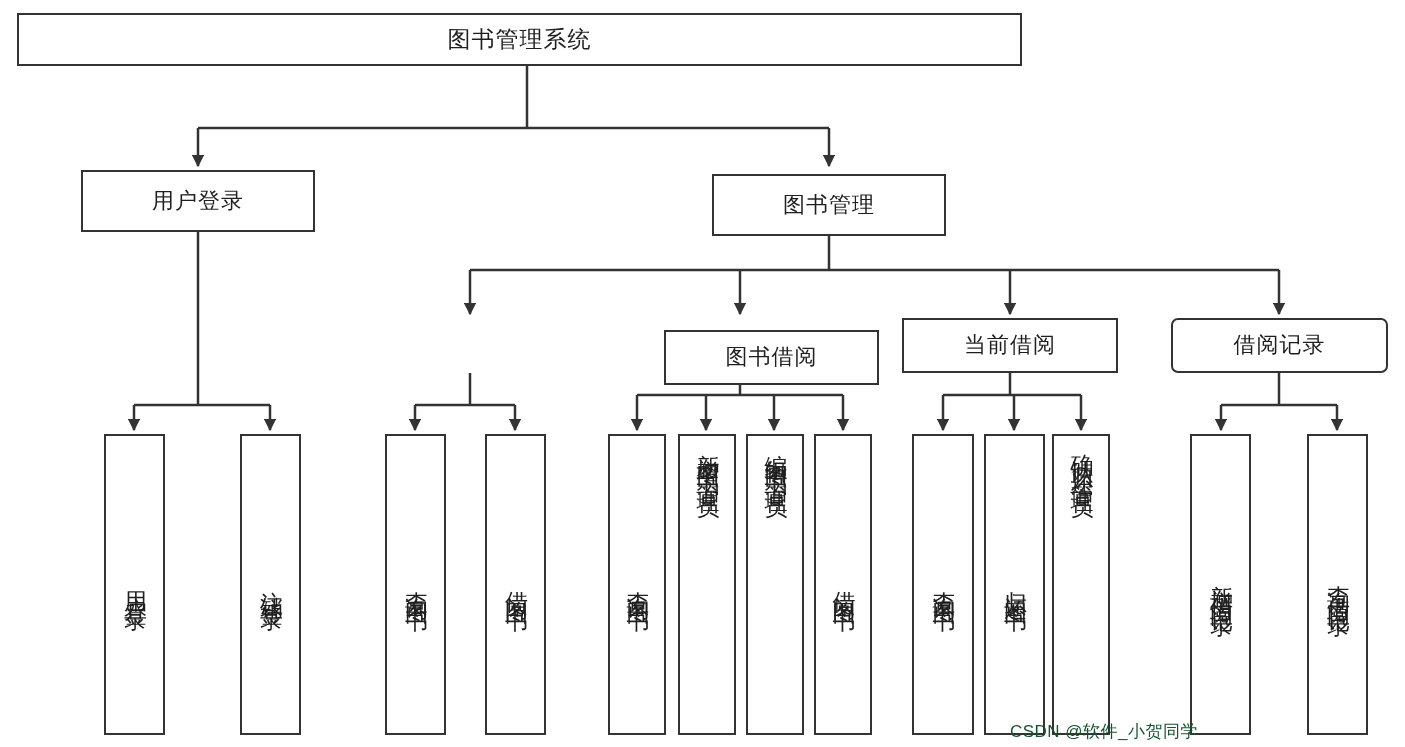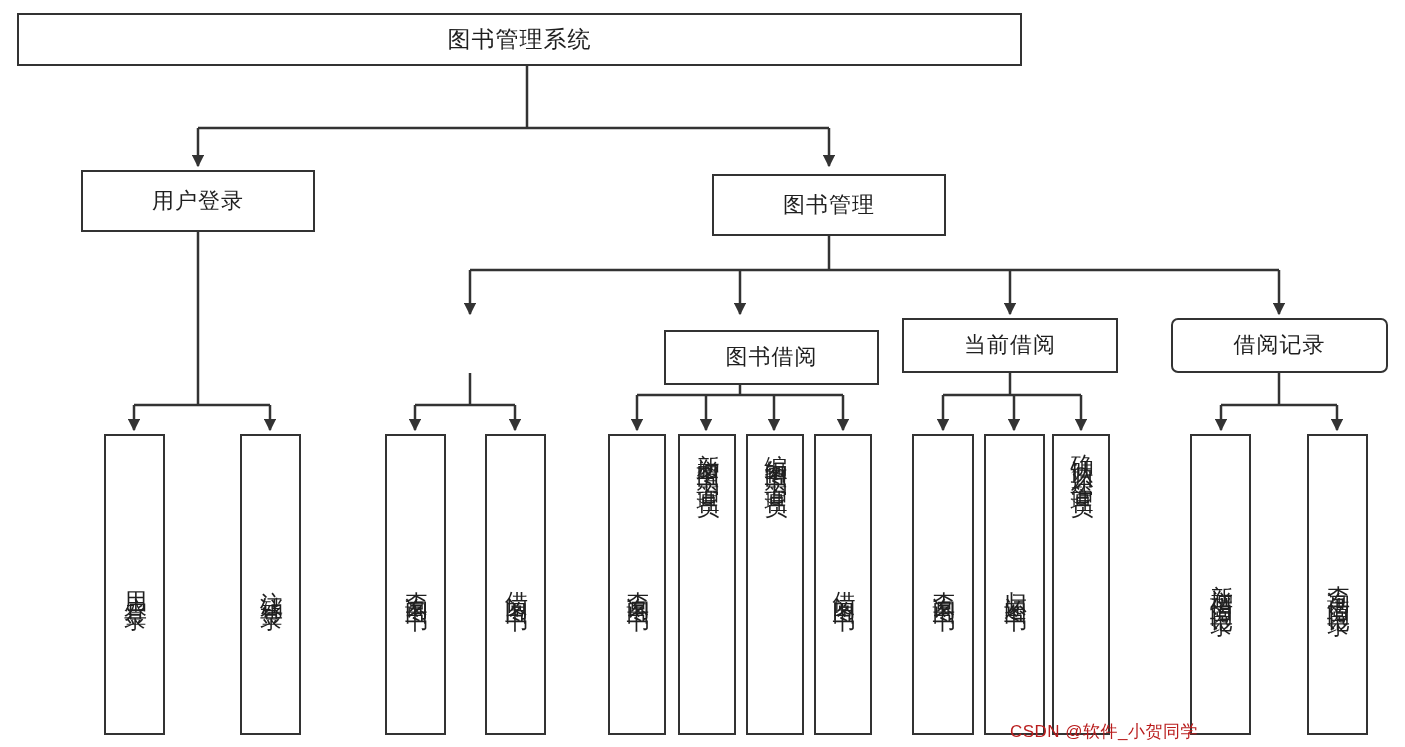--- a/index.html
+++ b/index.html
@@ -70,7 +70,7 @@
     right: 8px;
     bottom: 4px;
     font-size: 17px;
-    color: #b91c1c;
+    color: #14532d;
     letter-spacing: 0.5px;
     white-space: nowrap;
     user-select: none;

